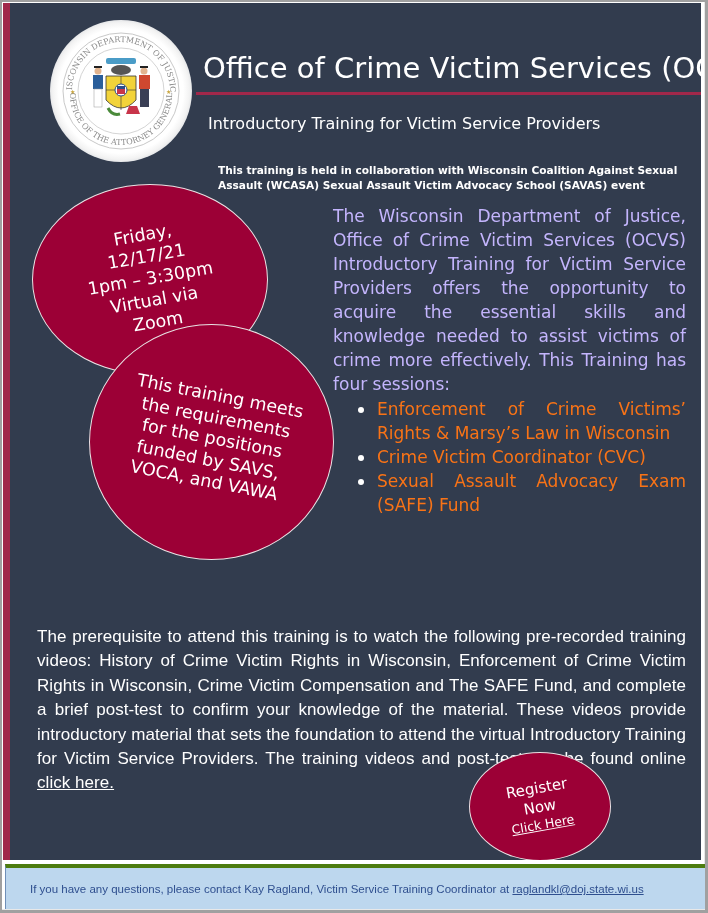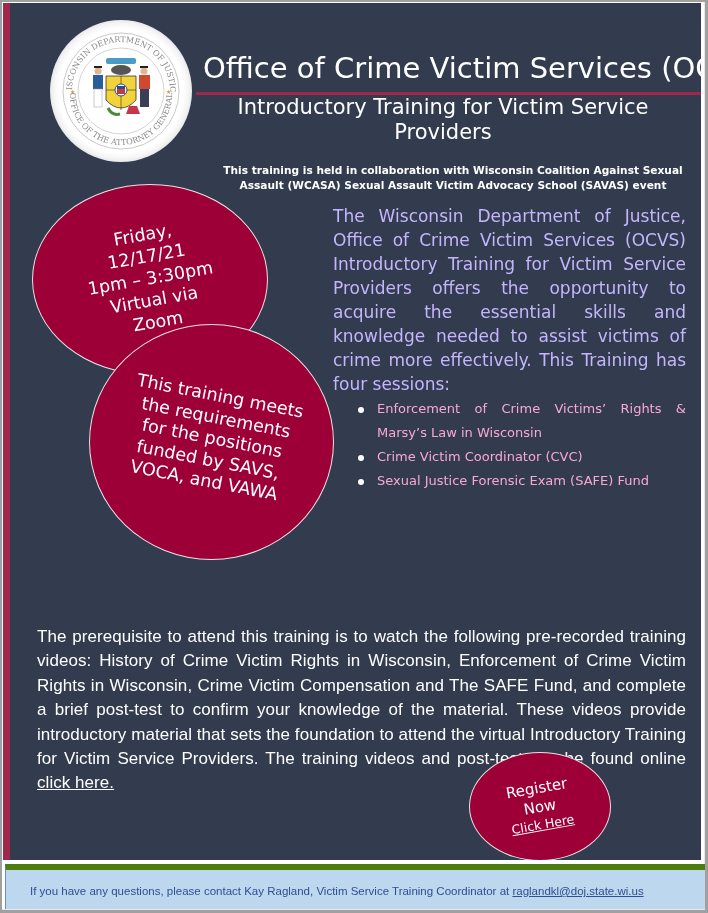--- a/index.html
+++ b/index.html
@@ -35,8 +35,8 @@
     position: absolute; left: 193px; top: 89px; width: 505px; height: 3px; background: #a1284a;
   }
   .subtitle {
-    position: absolute; left: 205px; top: 92px; width: 470px; text-align: center;
-    color: #ffffff; font-size: 21px; line-height: 25px;
+    position: absolute; left: 205px; top: 108px; width: 470px; text-align: left;
+    color: #ffffff; font-size: 16px; line-height: 25px;
   }
   .collab {
     position: absolute; left: 215px; top: 160px; width: 470px; text-align: center;

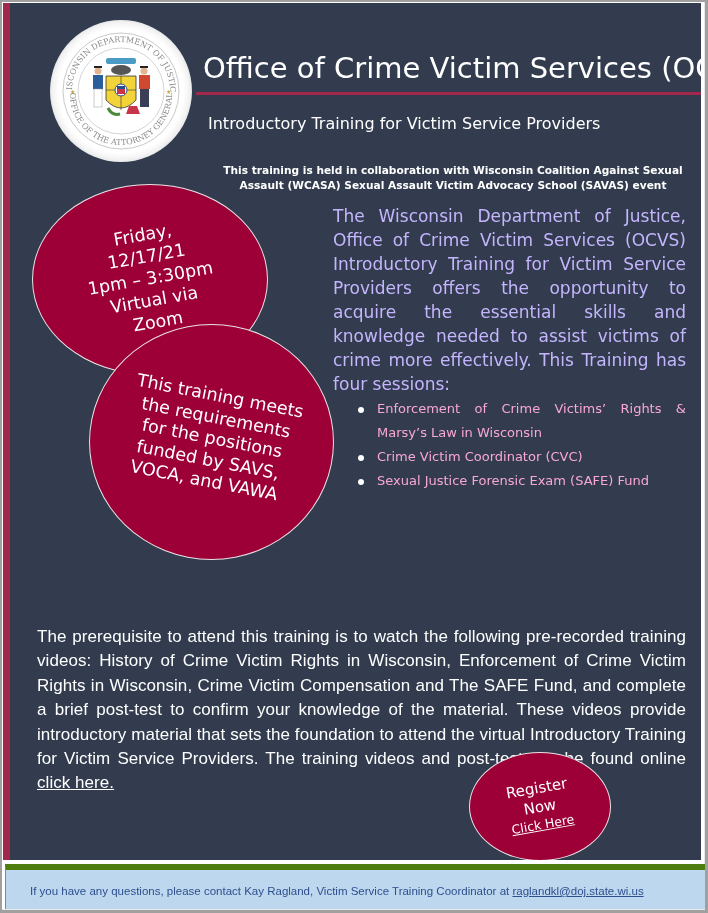--- a/index.html
+++ b/index.html
@@ -39,7 +39,7 @@
     color: #ffffff; font-size: 16px; line-height: 25px;
   }
   .collab {
-    position: absolute; left: 215px; top: 160px; width: 470px; text-align: center;
+    position: absolute; left: 215px; top: 160px; width: 470px; text-align: left;
     color: #ffffff; font-size: 10.6px; line-height: 15px; font-weight: bold;
   }
   .bubble {

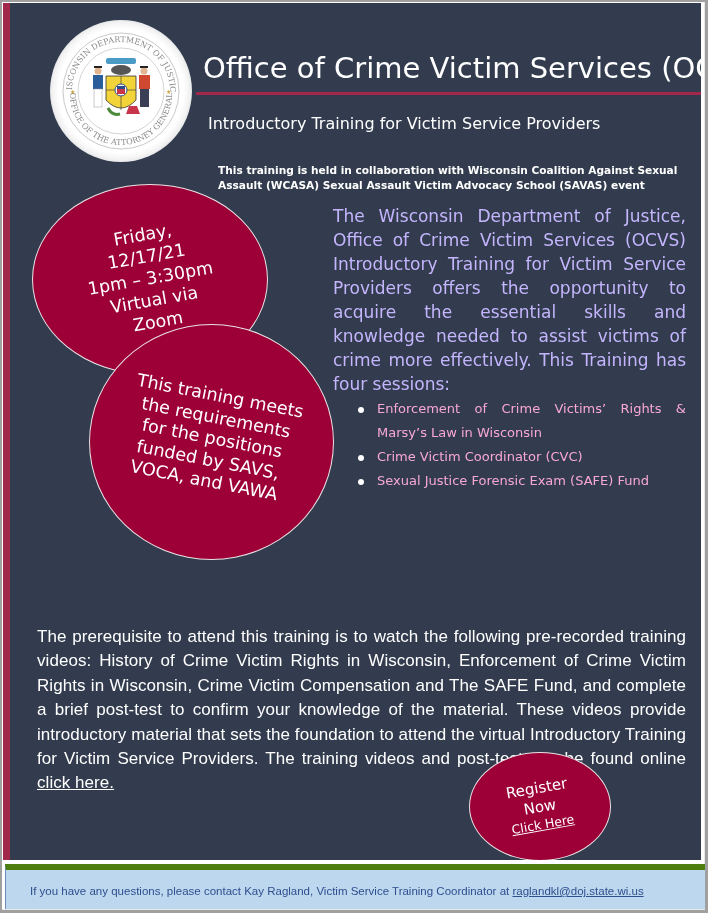--- a/index.html
+++ b/index.html
@@ -66,7 +66,7 @@
   .sessions {
     position: absolute; left: 355px; top: 394px; width: 328px;
     margin: 0; padding: 0; list-style: none;
-    color: #f9a8d4; font-size: 13px; line-height: 24px;
+    color: #f97316; font-size: 17px; line-height: 24px;
   }
   .sessions li { position: relative; padding-left: 19px; text-align: justify; text-align-last: left; }
   .sessions li .bullet {

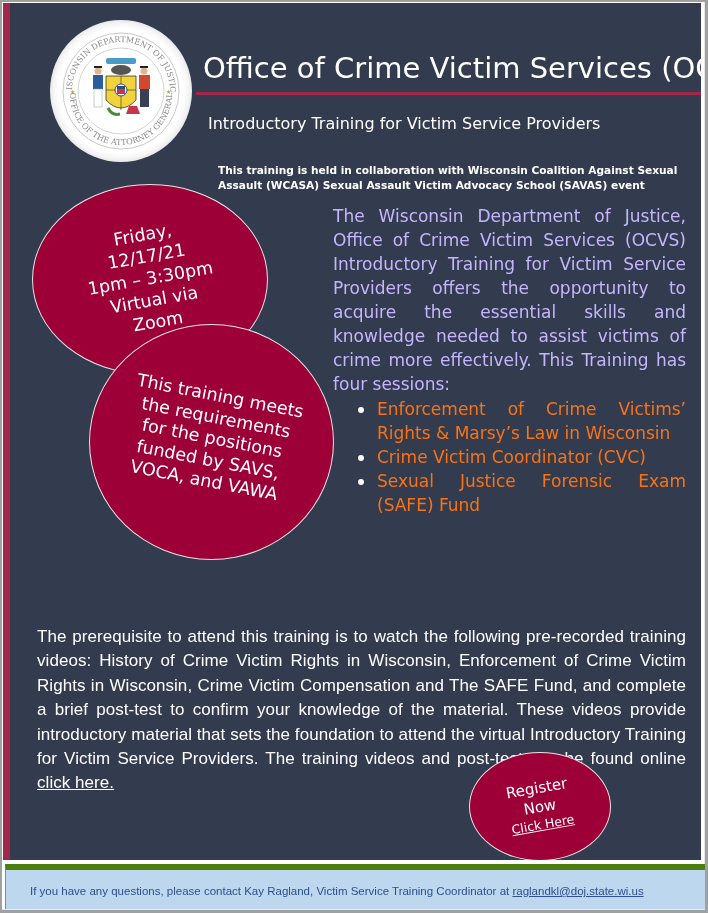--- a/index.html
+++ b/index.html
@@ -184,7 +184,7 @@
       </li>
       <li>
         <span class="bullet"></span>
-        <span class="t">Sexual Justice Forensic Exam (SAFE) Fund</span>
+        <span class="t">Sexual Assault Advocacy Exam (SAFE) Fund</span>
       </li>
     </ul>
 

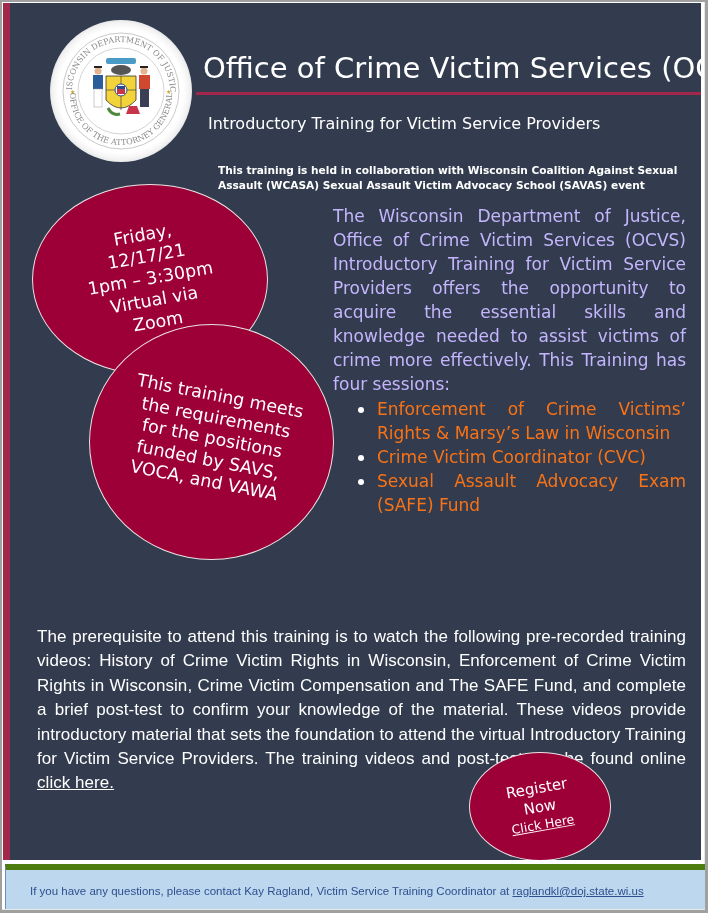--- a/index.html
+++ b/index.html
@@ -92,7 +92,7 @@
   }
   .footer {
     position: absolute; left: 3px; top: 862px; width: 700px; height: 45px;
-    background: #bdd7ee; border-top: 6px solid #4d7c0f; border-left: 1px solid #6f8fb8;
+    background: #bdd7ee; border-top: 4px solid #4d7c0f; border-left: 1px solid #6f8fb8;
     box-sizing: border-box;
   }
   .footer .txt {

